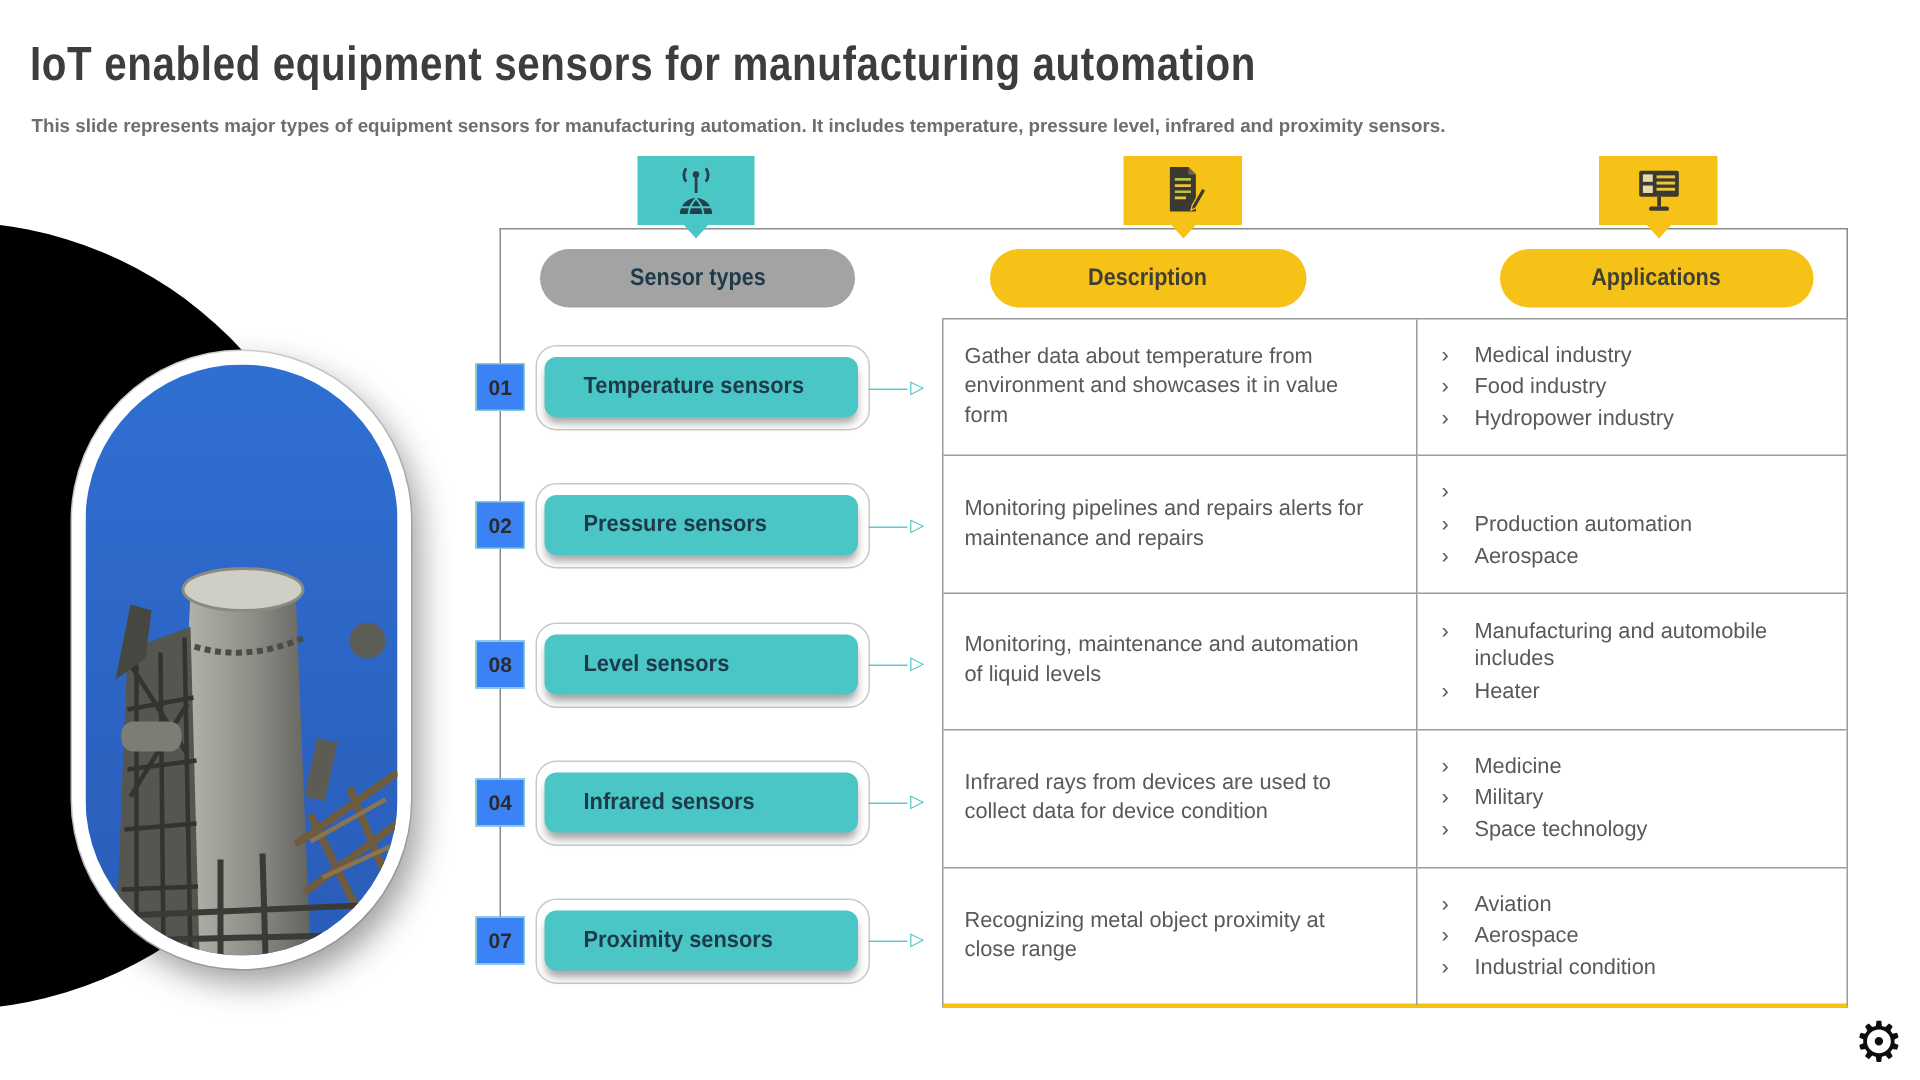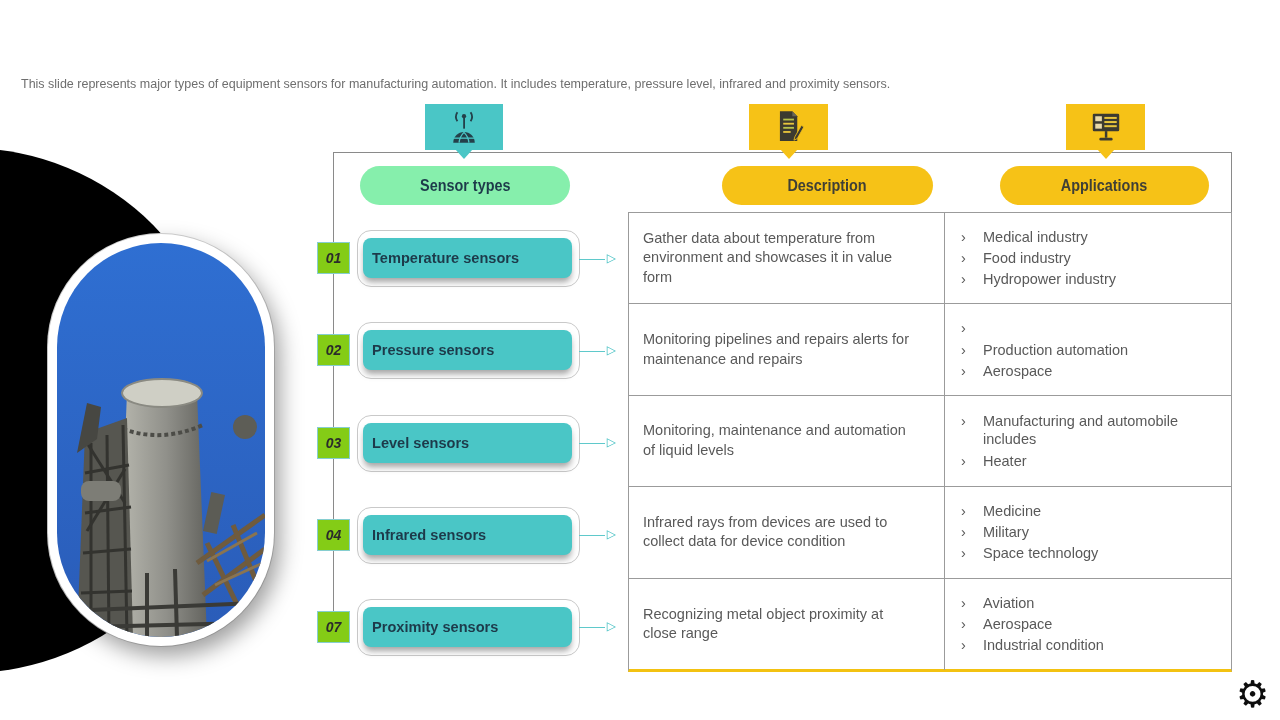--- a/index.html
+++ b/index.html
@@ -85,6 +85,7 @@
 
 <div class="slide">
 
+  <h1 class="title"><span>IoT enabled equipment sensors for manufacturing automation</span></h1>
   <div class="subtitle">This slide represents major types of equipment sensors for manufacturing automation. It includes temperature, pressure level, infrared and proximity sensors.</div>
 
   <div class="black-circle"></div>

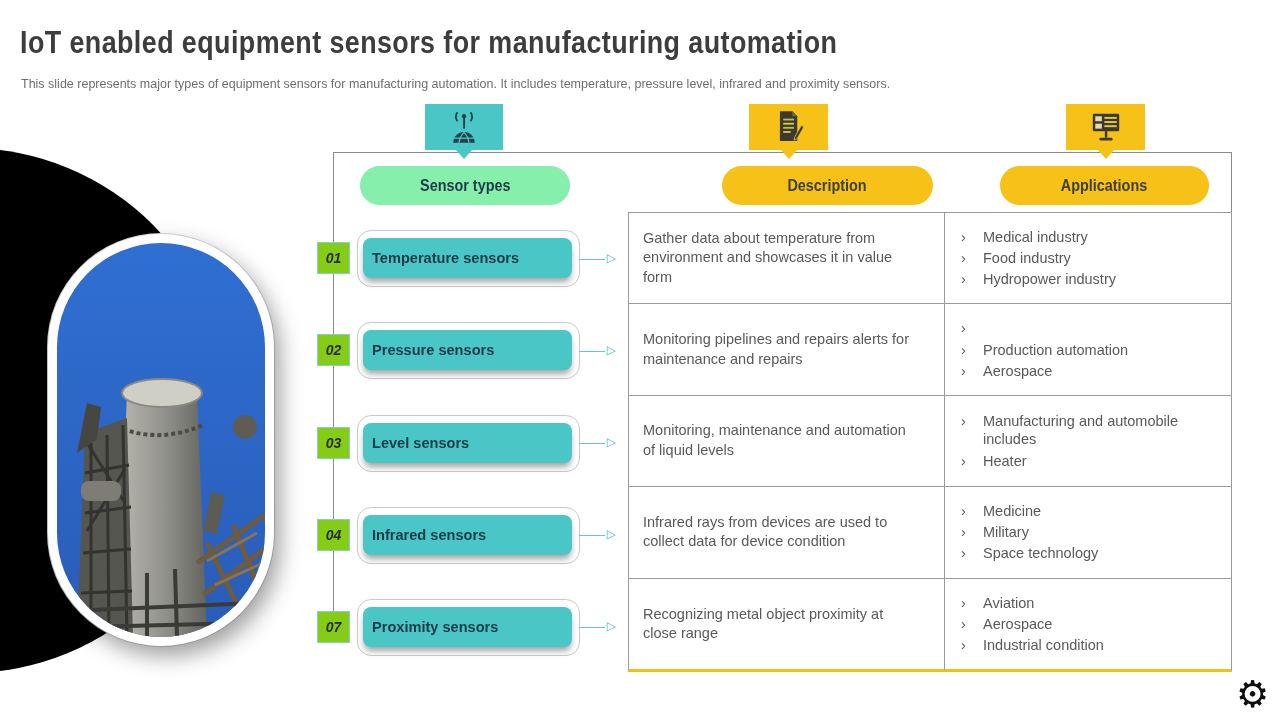--- a/index.html
+++ b/index.html
@@ -11,7 +11,7 @@
   .title { position:absolute; left:20px; top:24px; font-size:32px; font-weight:bold;
            color:#3d3d3d; white-space:nowrap; }
   .title span { display:inline-block; transform:scaleX(.84); transform-origin:left center; letter-spacing:.5px; }
-  .subtitle { position:absolute; left:21px; top:77px; font-size:12.5px; color:#6e6e6e; }
+  .subtitle { position:absolute; left:21px; top:77px; font-size:12.5px; color:#6e6e6e;font-weight:bold; }
 
   
   .black-circle { position:absolute; left:-295px; top:148px; width:525px; height:525px;

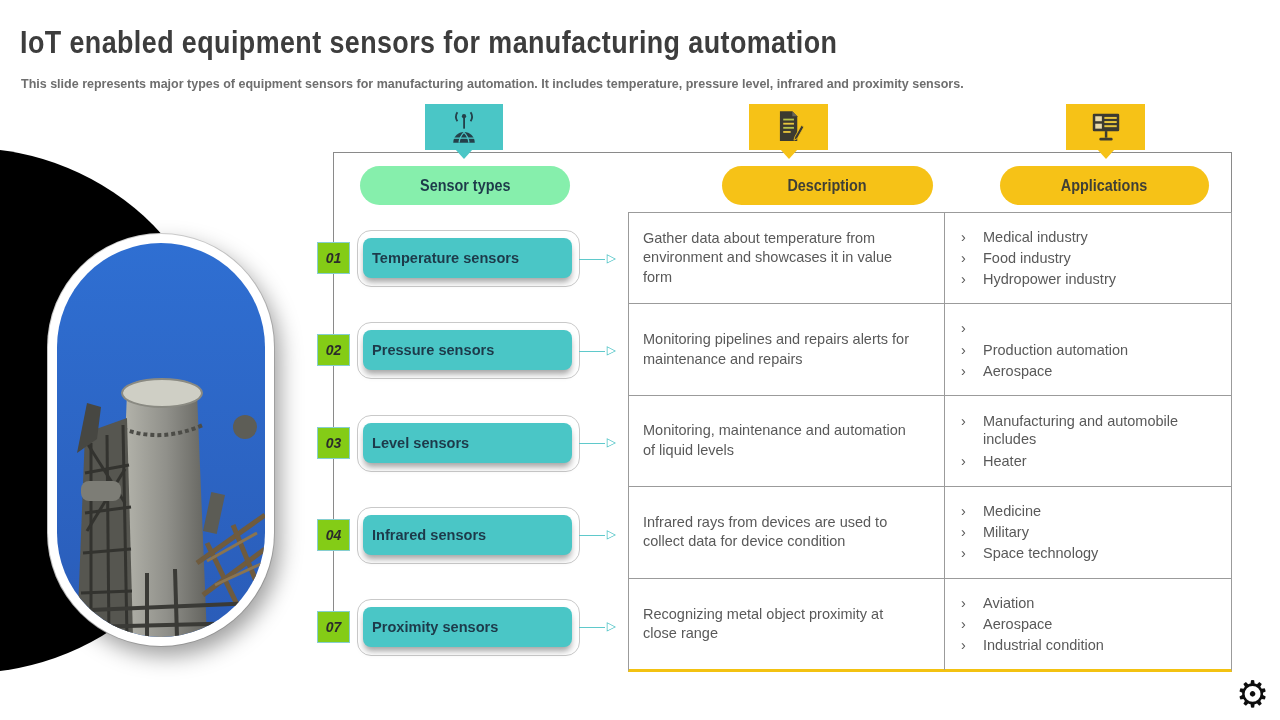--- a/index.html
+++ b/index.html
@@ -42,7 +42,7 @@
           align-items:center; justify-content:center; font-weight:bold; font-size:16px;
           color:#2e3b3b; z-index:3; }
   .pill span { display:inline-block; transform:scaleX(.9); }
-  .pill.teal { background:#86efac; color:#1d3a4a; }
+  .pill.teal { background:#a3a3a3; color:#1d3a4a; }
   .pill.yellow { background:#f6c217; color:#3f3f36; }
   .pill-sensor { left:360px; width:210px; }
   .pill-desc   { left:722px; width:211px;text-align:center; }

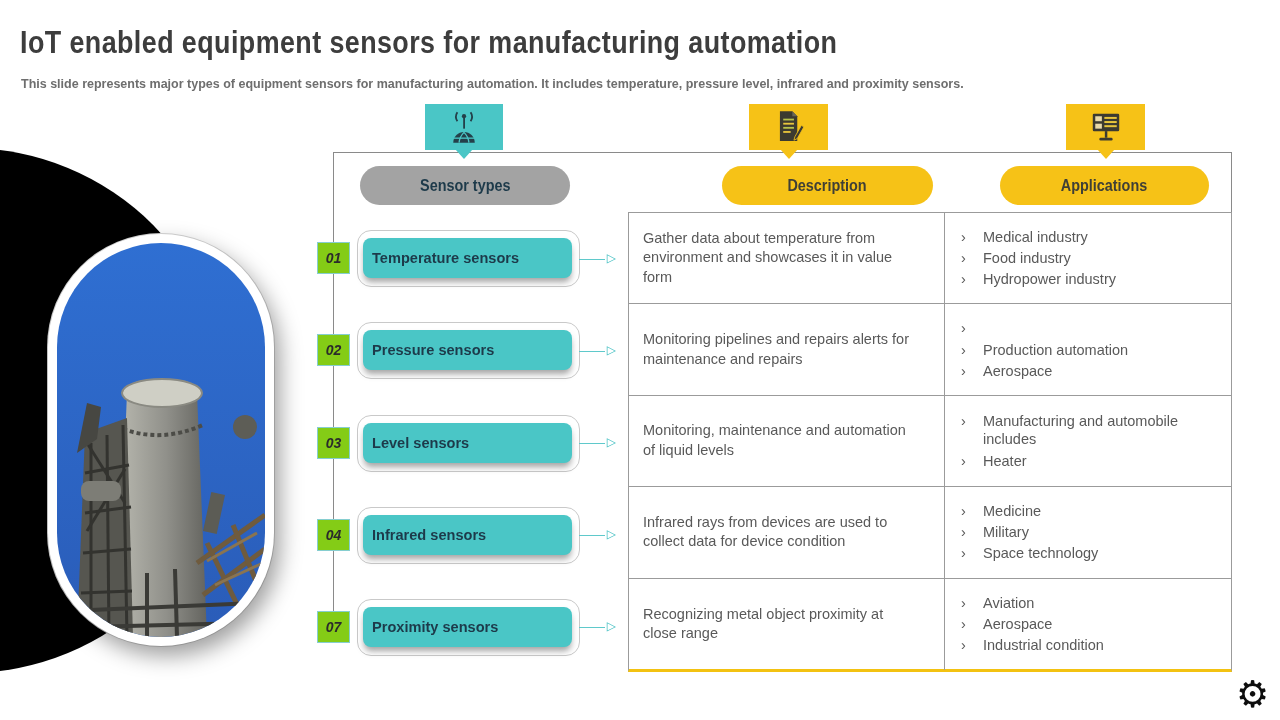--- a/index.html
+++ b/index.html
@@ -45,7 +45,7 @@
   .pill.teal { background:#a3a3a3; color:#1d3a4a; }
   .pill.yellow { background:#f6c217; color:#3f3f36; }
   .pill-sensor { left:360px; width:210px; }
-  .pill-desc   { left:722px; width:211px;text-align:center; }
+  .pill-desc   { left:660px; width:211px;text-align:center; }
   .pill-apps   { left:1000px; width:209px; }
 
   

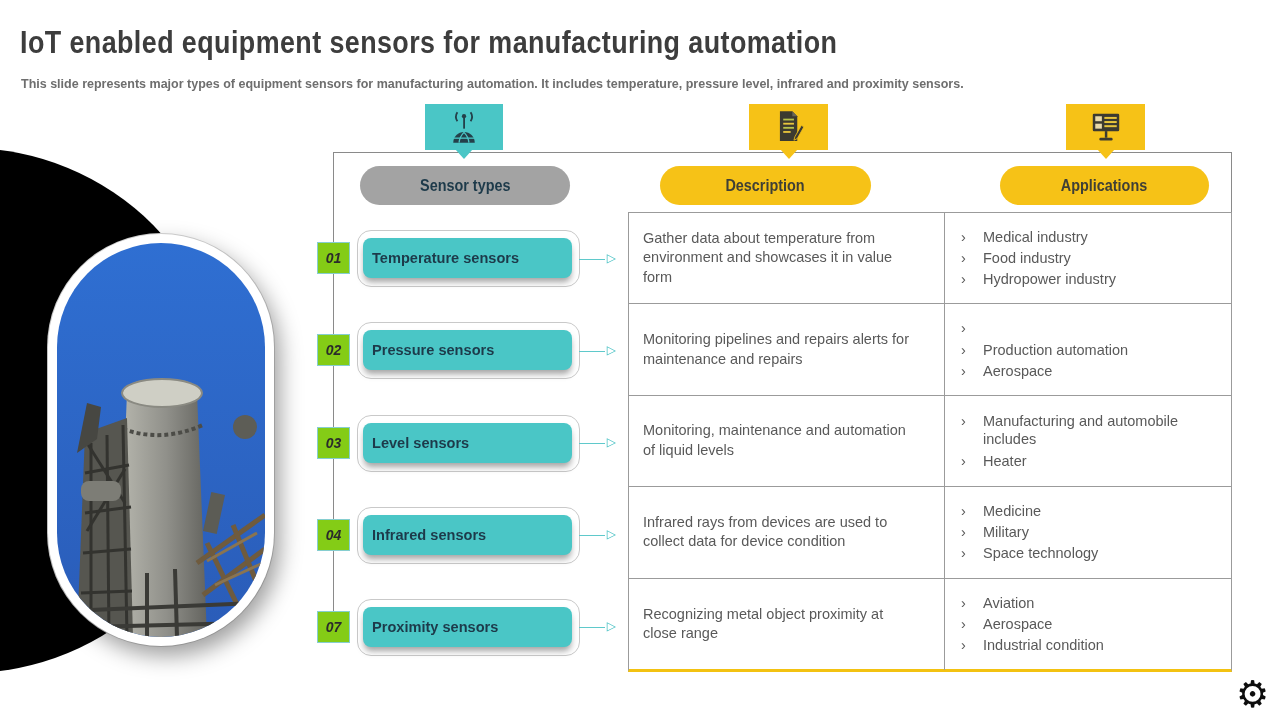--- a/index.html
+++ b/index.html
@@ -49,9 +49,9 @@
   .pill-apps   { left:1000px; width:209px; }
 
   
-  .num-box { position:absolute; left:317px; width:33px; height:32px; background:#84cc16;
+  .num-box { position:absolute; left:317px; width:33px; height:32px; background:#3b82f6;
              border:1px solid #86ced0; z-index:3; display:flex; align-items:center;
-             justify-content:center; font-weight:bold; font-size:14px; color:#2b2b2b;font-style:italic; }
+             justify-content:center; font-weight:bold; font-size:14px; color:#2b2b2b; }
   .sensor-card { position:absolute; left:357px; width:223px; height:57px; background:#fff;
                  border:1px solid #c9c9c9; border-radius:14px; z-index:2; }
   .sensor-btn { position:absolute; left:363px; width:209px; height:40px; background:#4ac6c6;

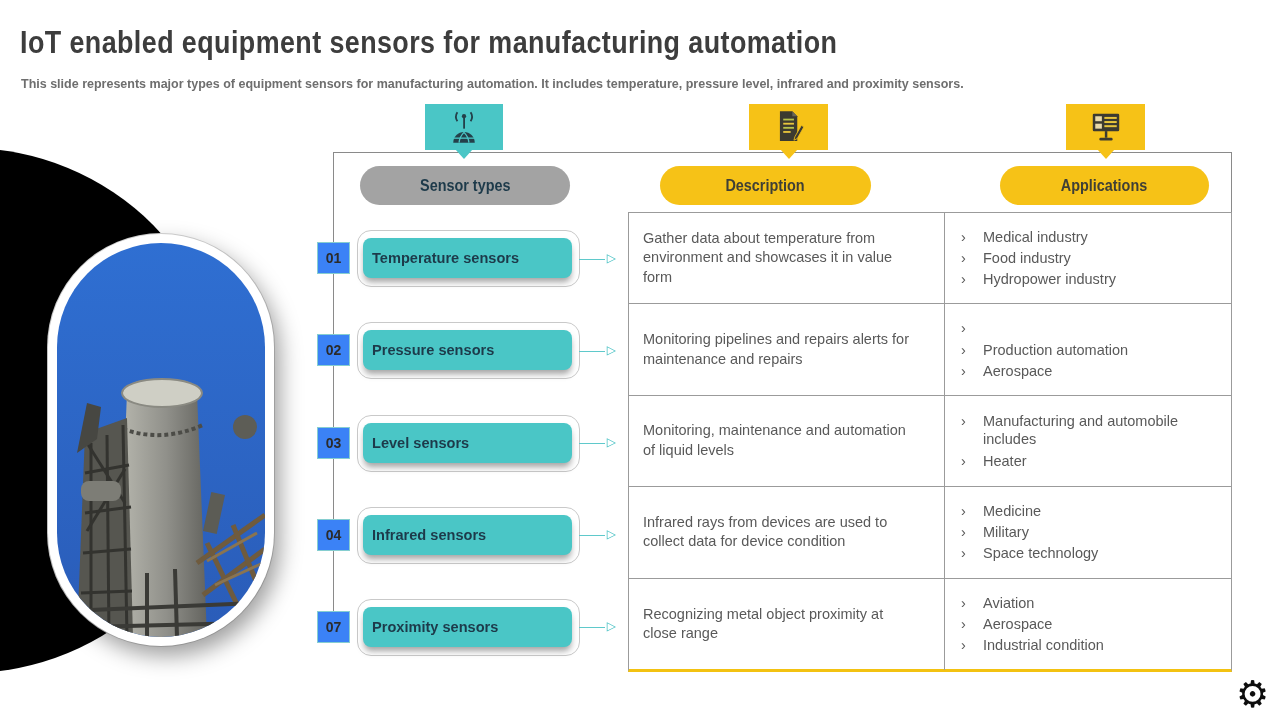--- a/index.html
+++ b/index.html
@@ -55,7 +55,7 @@
   .sensor-card { position:absolute; left:357px; width:223px; height:57px; background:#fff;
                  border:1px solid #c9c9c9; border-radius:14px; z-index:2; }
   .sensor-btn { position:absolute; left:363px; width:209px; height:40px; background:#4ac6c6;
-                border-radius:8px; z-index:3; display:flex; align-items:center; padding-left:9px;
+                border-radius:8px; z-index:3; display:flex; align-items:center; padding-left:26px;
                 font-weight:bold; font-size:15.5px; color:#1d3a4a;
                 box-shadow:0 5px 6px -1px rgba(90,90,90,.55); }
   .sensor-btn span { display:inline-block; transform:scaleX(.94); transform-origin:left center; }

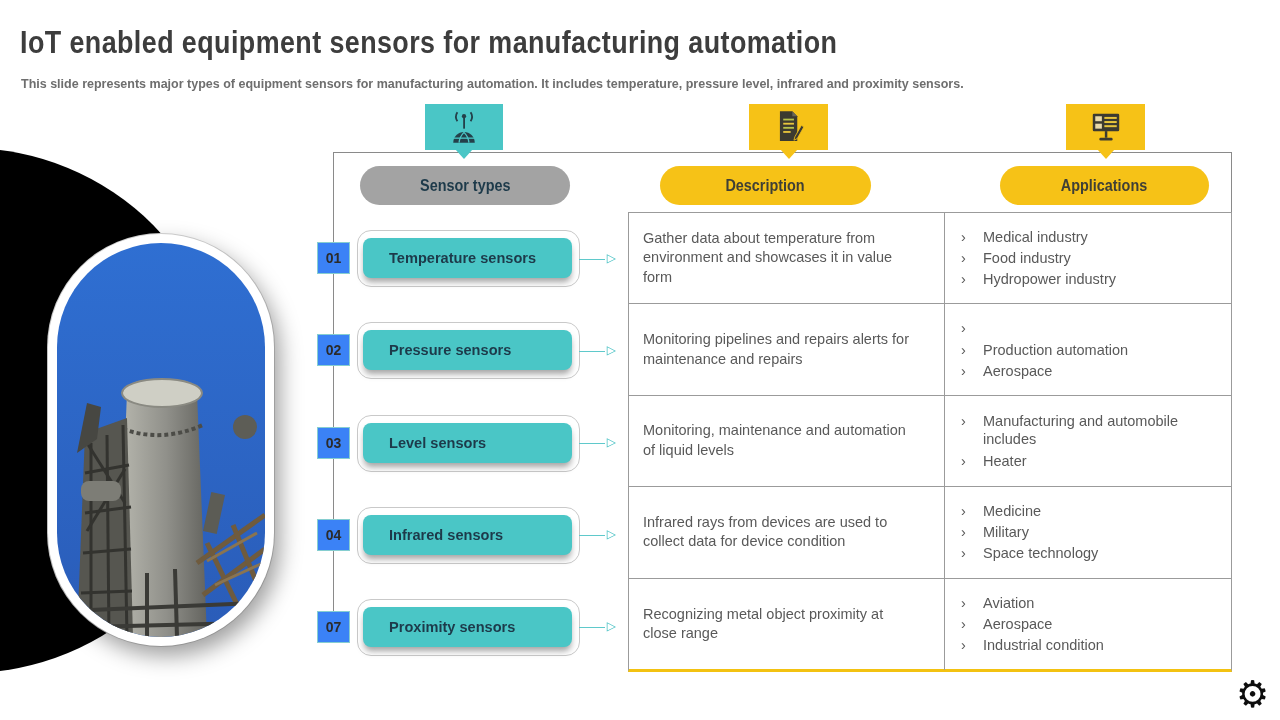--- a/index.html
+++ b/index.html
@@ -205,7 +205,7 @@
 
   <div class="num-box" style="top:242px">01</div>
   <div class="num-box" style="top:334px">02</div>
-  <div class="num-box" style="top:427px">03</div>
+  <div class="num-box" style="top:427px">08</div>
   <div class="num-box" style="top:519px">04</div>
   <div class="num-box" style="top:611px">07</div>
 

